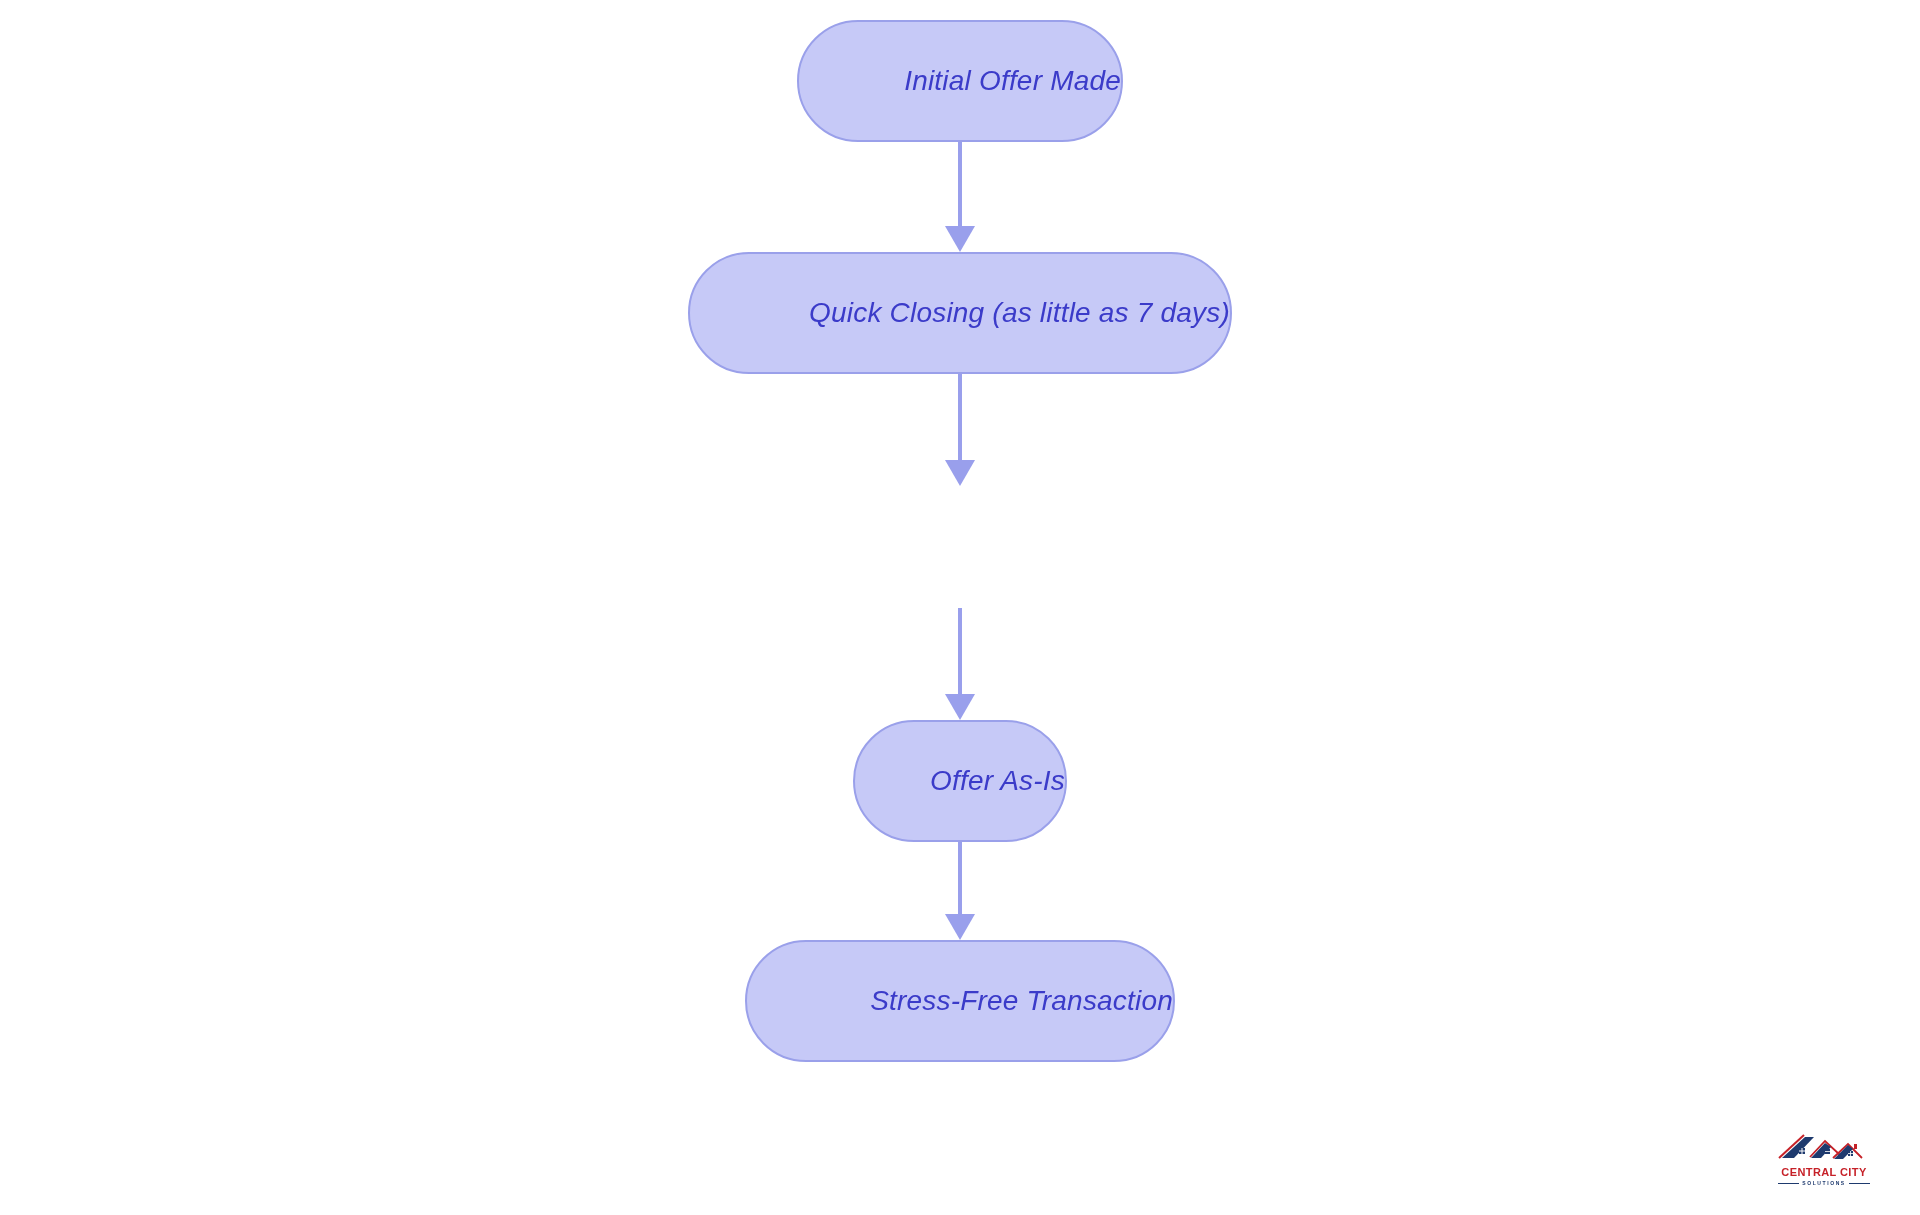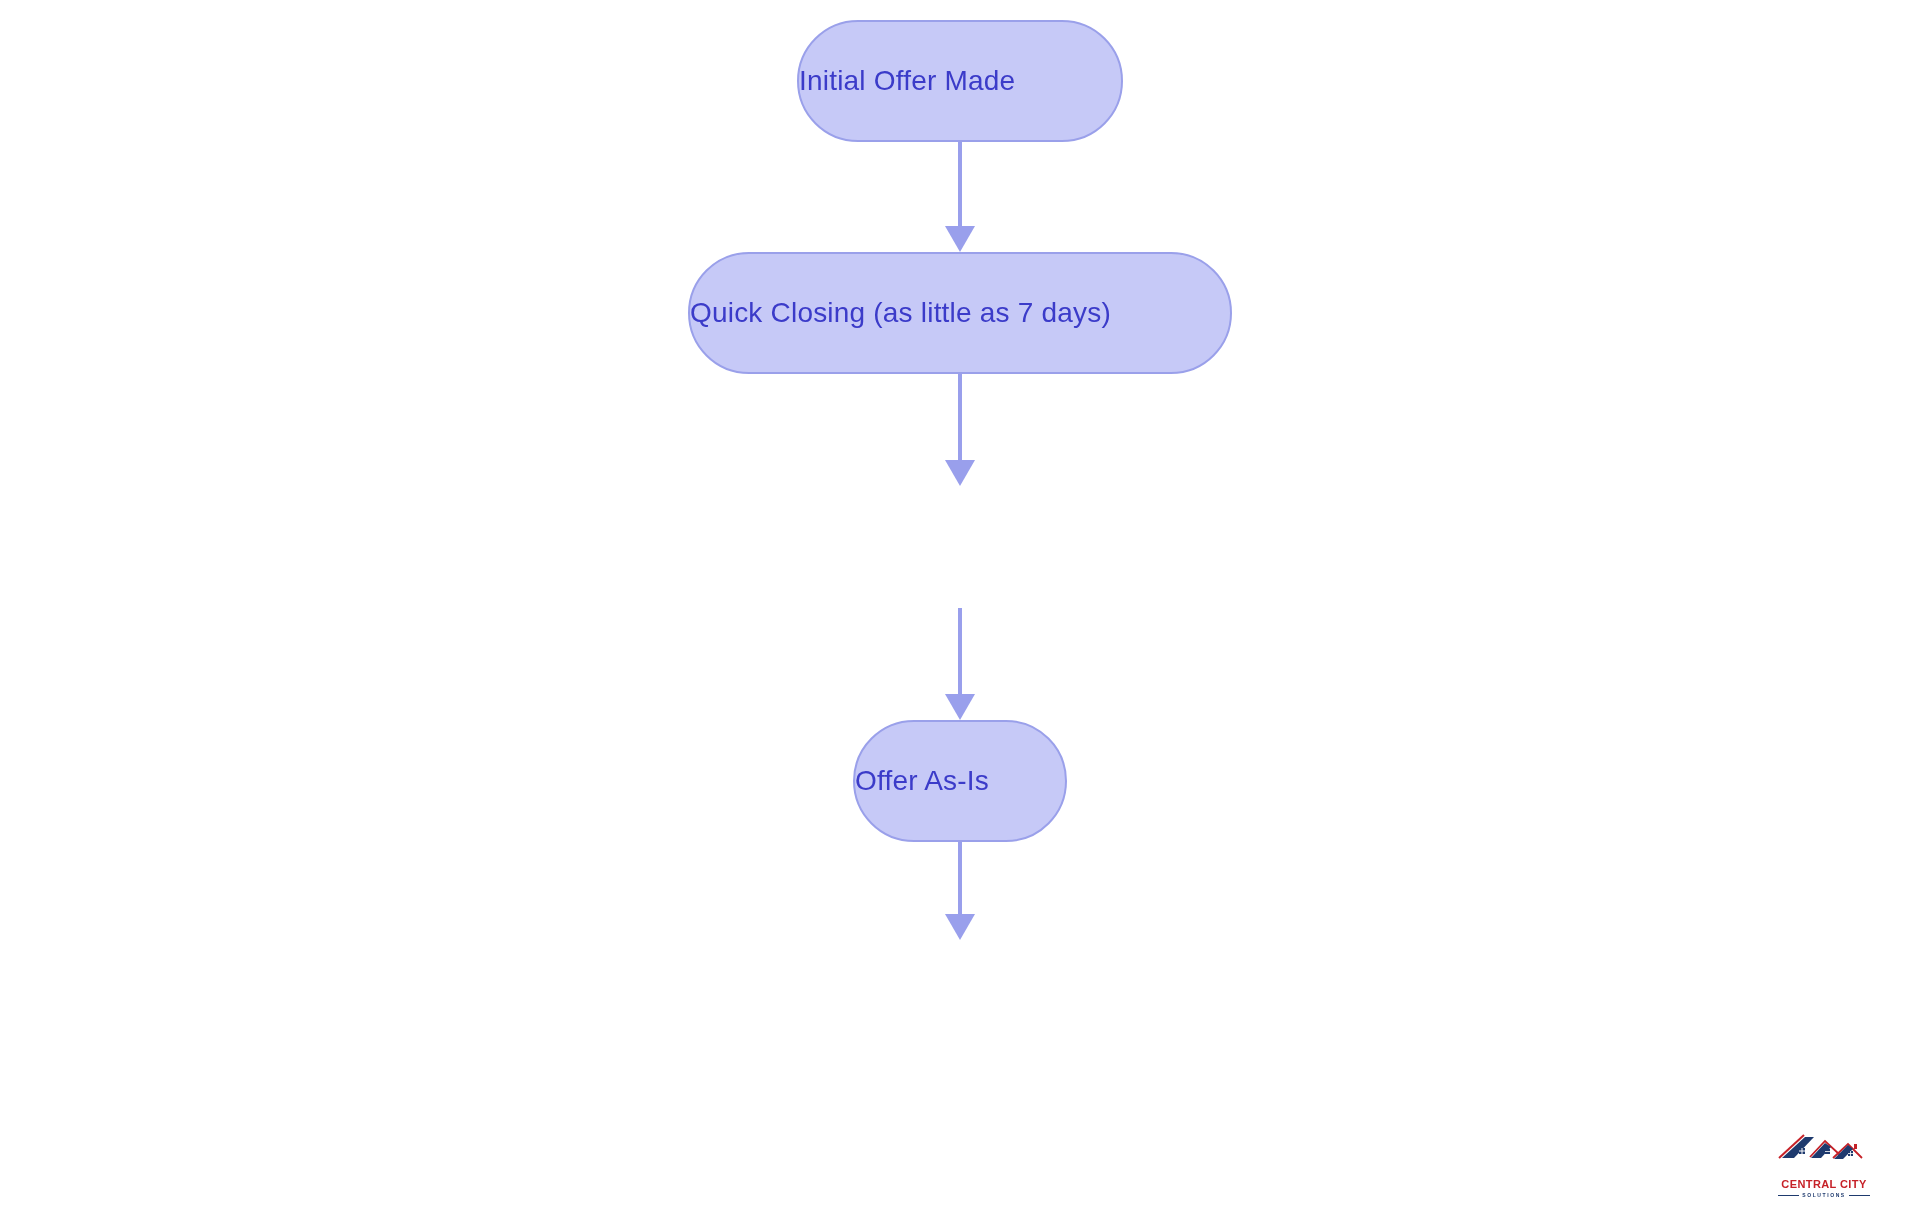--- a/index.html
+++ b/index.html
@@ -25,11 +25,12 @@
     box-sizing: border-box;
     display: flex;
     align-items: center;
-    justify-content: flex-start;
+    justify-content: flex-end;
     color: var(--node-text, #3b3bc9);
     font-size: 28px;
     letter-spacing: 0.2px;
     white-space: nowrap;
+    font-style: italic;
   }
   .n1 { left: 797px; top: 20px;  width: 326px; }
   .n2 { left: 688px; top: 252px; width: 544px; }

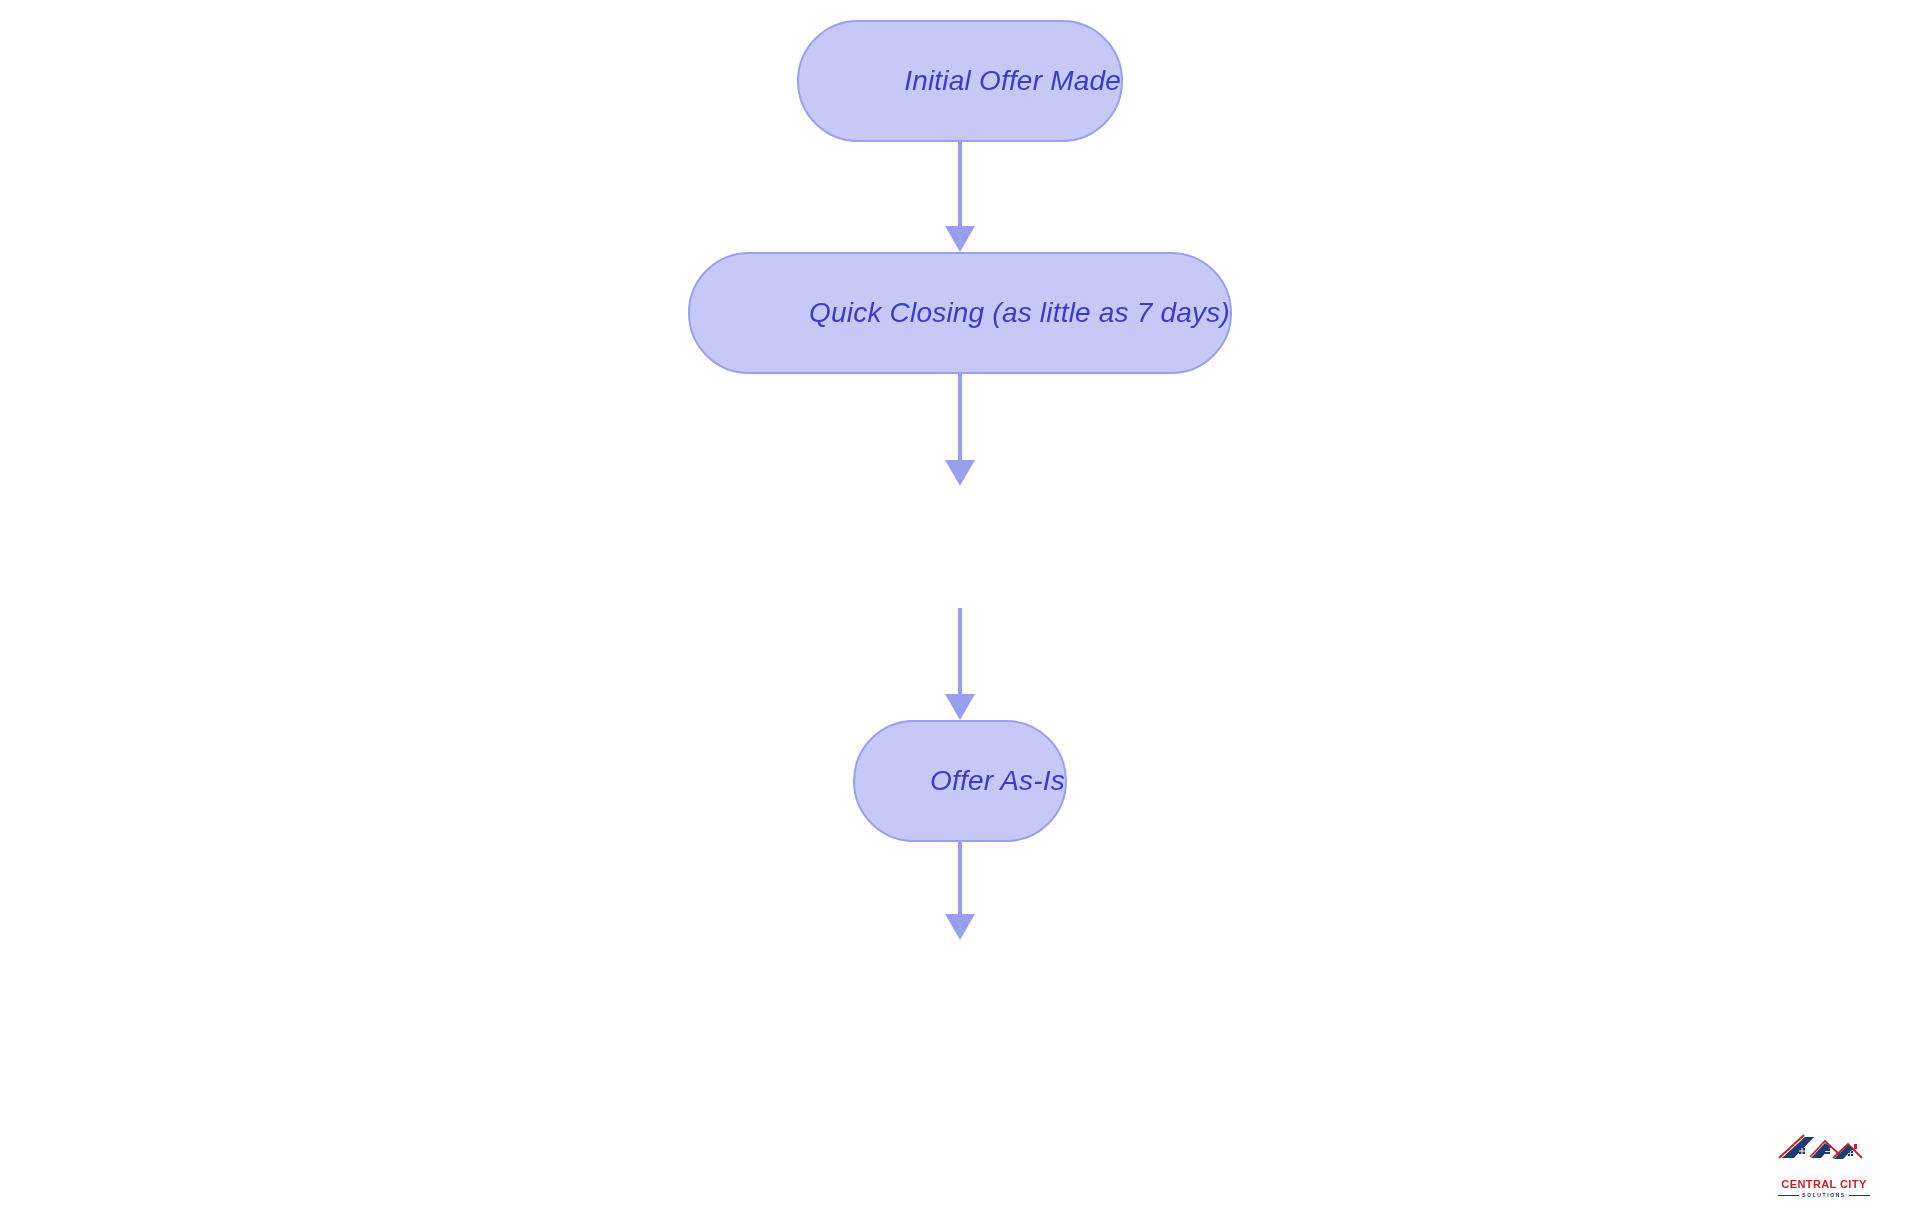--- a/index.html
+++ b/index.html
@@ -146,6 +146,9 @@
     <div class="head"></div>
   </div>
 
+  <div class="node n5">
+    <span>Stress-Free Transaction</span>
+  </div>
 
   <div class="logo">
     <svg viewBox="0 0 92 27" xmlns="http://www.w3.org/2000/svg">

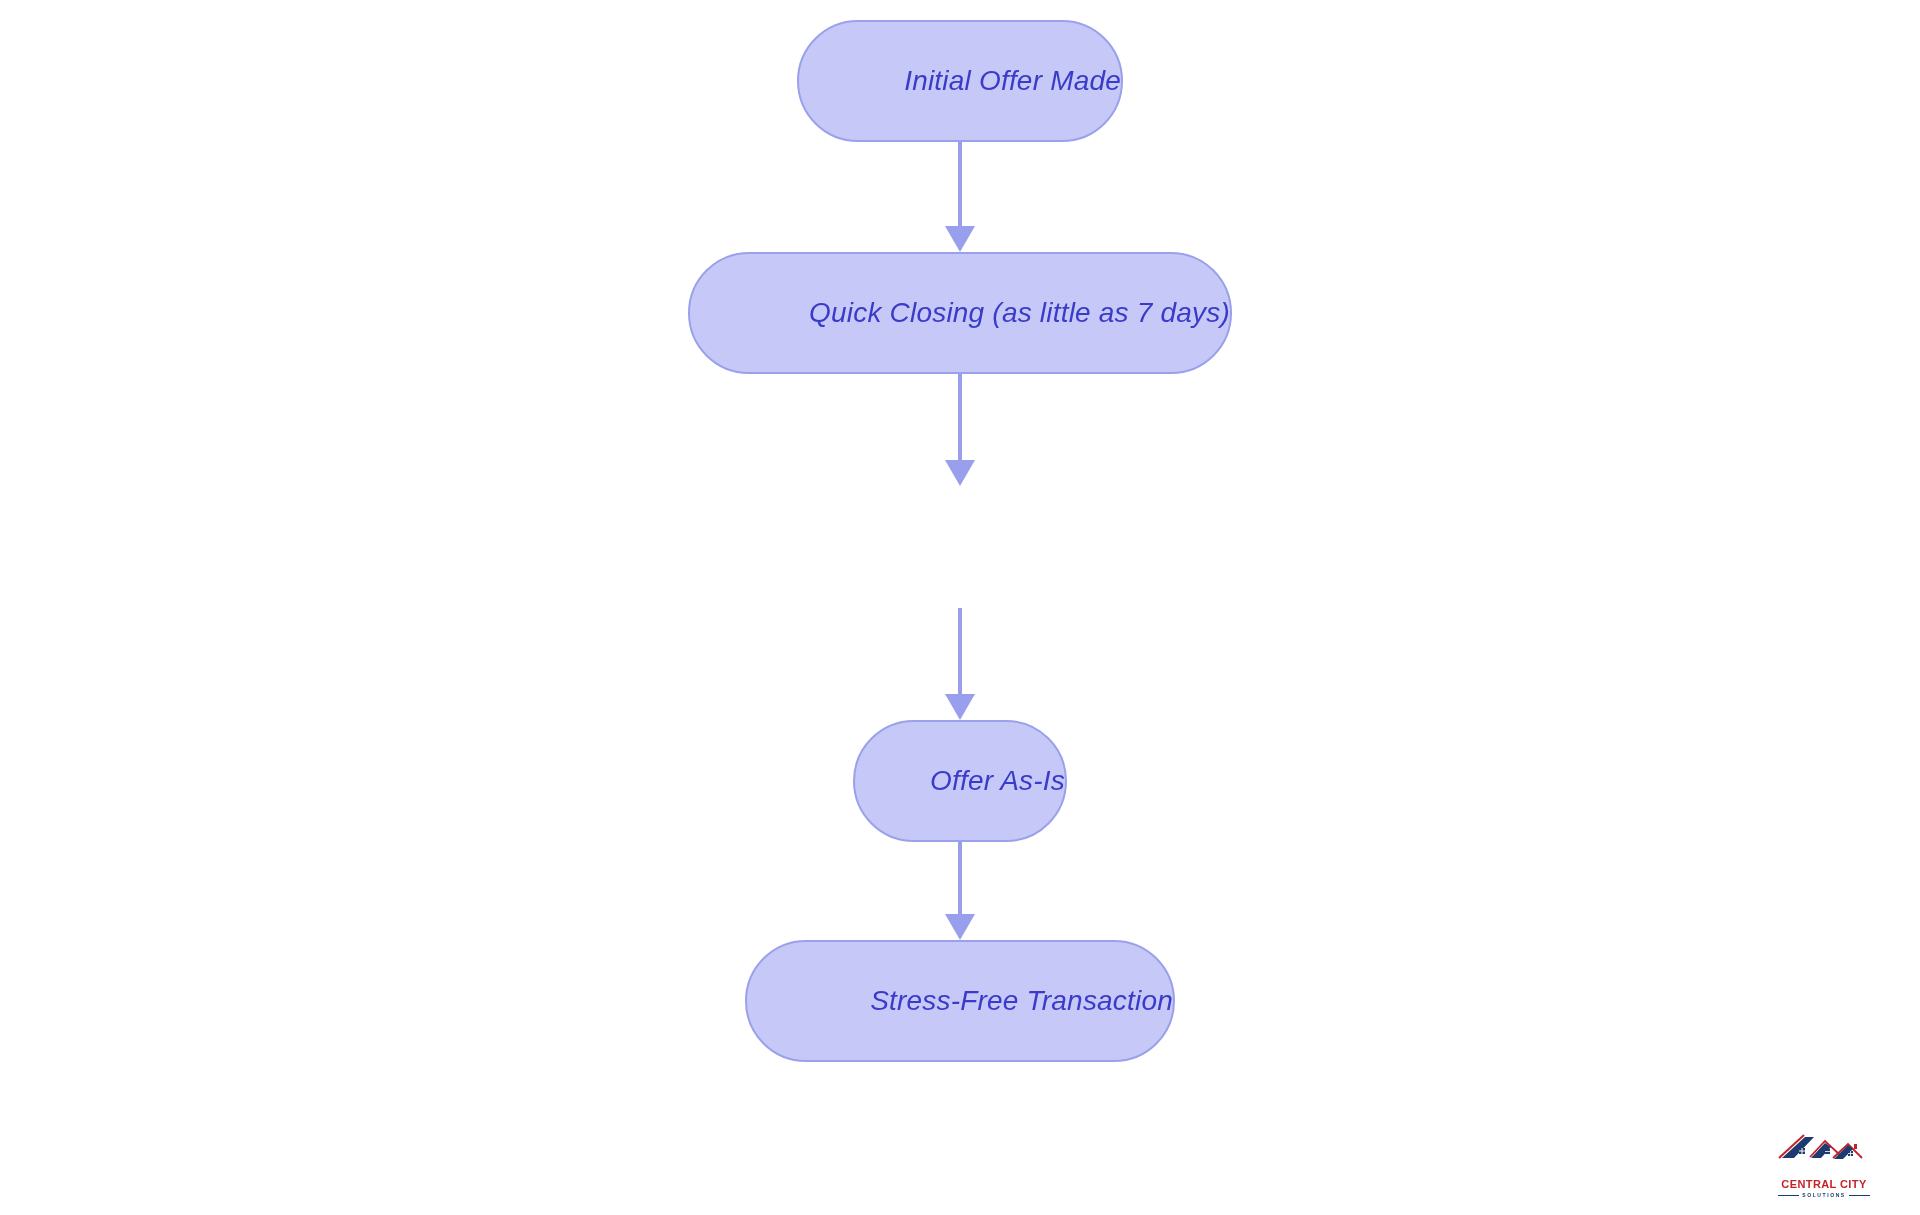--- a/index.html
+++ b/index.html
@@ -85,7 +85,7 @@
     letter-spacing: 0.4px;
     text-align: center;
     line-height: 11px;
-    margin-top: 18px;
+    margin-top: 6px;
     white-space: nowrap;
   }
   .logo-sub {

